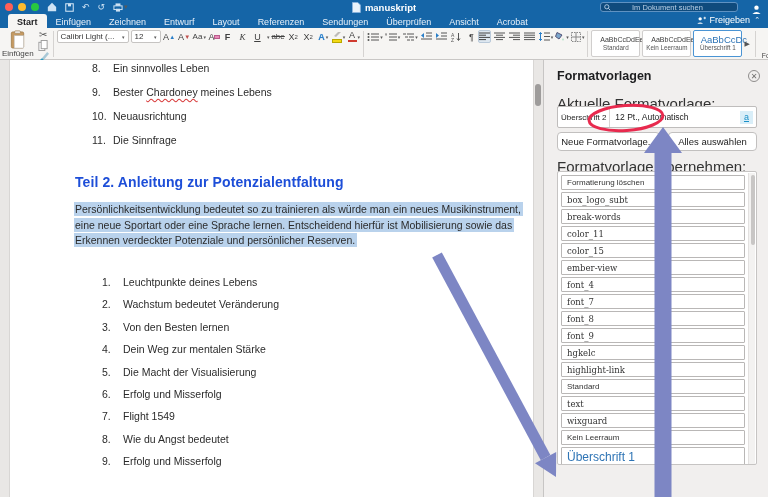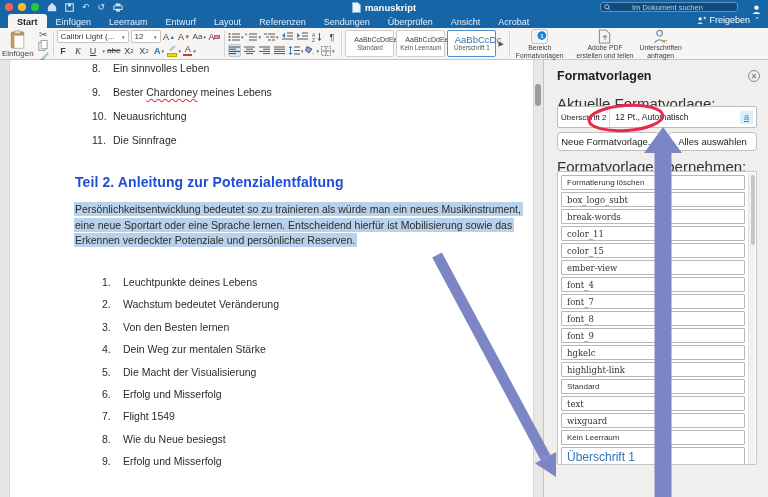--- a/index.html
+++ b/index.html
@@ -175,7 +175,7 @@
     <div id="tabbar-tabs">
         <div class="tab active">Start</div>
         <div class="tab">Einfügen</div>
-        <div class="tab">Leerraum</div>
+        <div class="tab">Zeichnen</div>
         <div class="tab">Entwurf</div>
         <div class="tab">Layout</div>
         <div class="tab">Referenzen</div>

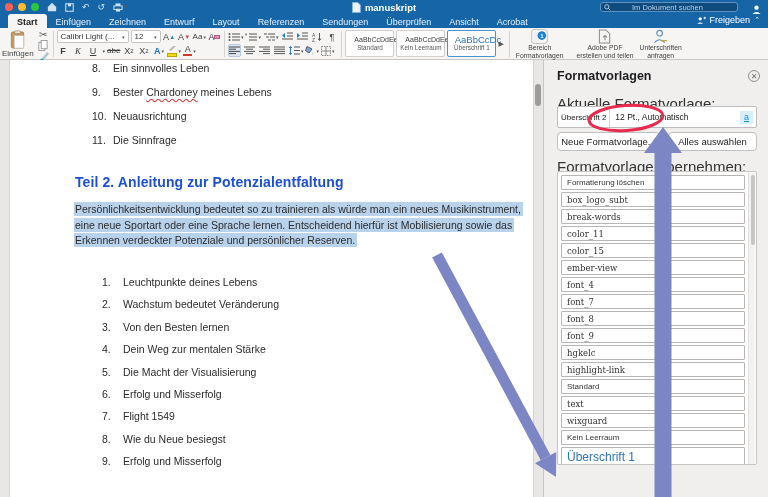--- a/index.html
+++ b/index.html
@@ -32,7 +32,7 @@
   #ribbon { position:absolute; top:28px; left:0; width:768px; height:32px; background:#f6f5f3;
             border-bottom:1px solid #c9c7c5; display:flex; align-items:center; padding:0 2px; }
   .rsep { width:1px; height:26px; background:#d5d3d1; margin:0 3px; flex:none; }
-  .rgroup { display:flex; flex-direction:column; justify-content:flex-end; height:28px; }
+  .rgroup { display:flex; flex-direction:row; justify-content:flex-end; height:28px; }
   .rrow { display:flex; align-items:center; gap:2px; height:14px; }
   .rbtn { display:flex; align-items:center; justify-content:center; min-width:13px; height:13px;
           font-size:9px; color:#3f3f3f; border-radius:2px; }

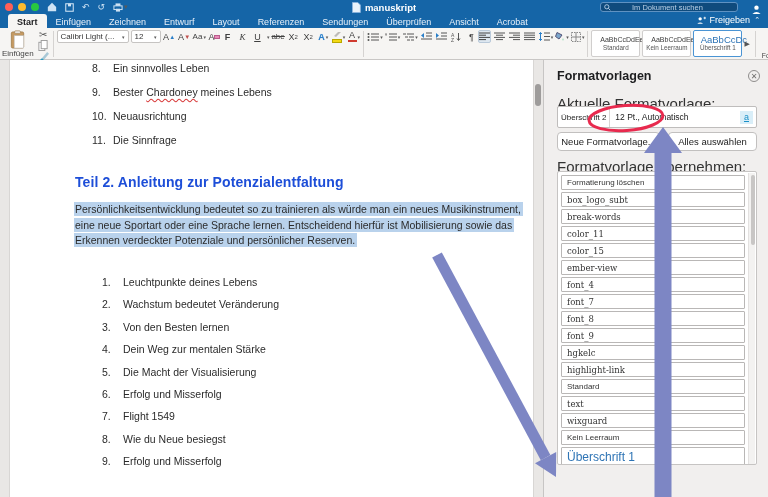--- a/index.html
+++ b/index.html
@@ -490,7 +490,7 @@
             </div>
             <div class="lrow">
               <span class="lnum">8.</span>
-              <span>Wie du Neue besiegst</span>
+              <span>Wie du Angst bedeutet</span>
             </div>
             <div class="lrow">
               <span class="lnum">9.</span>

